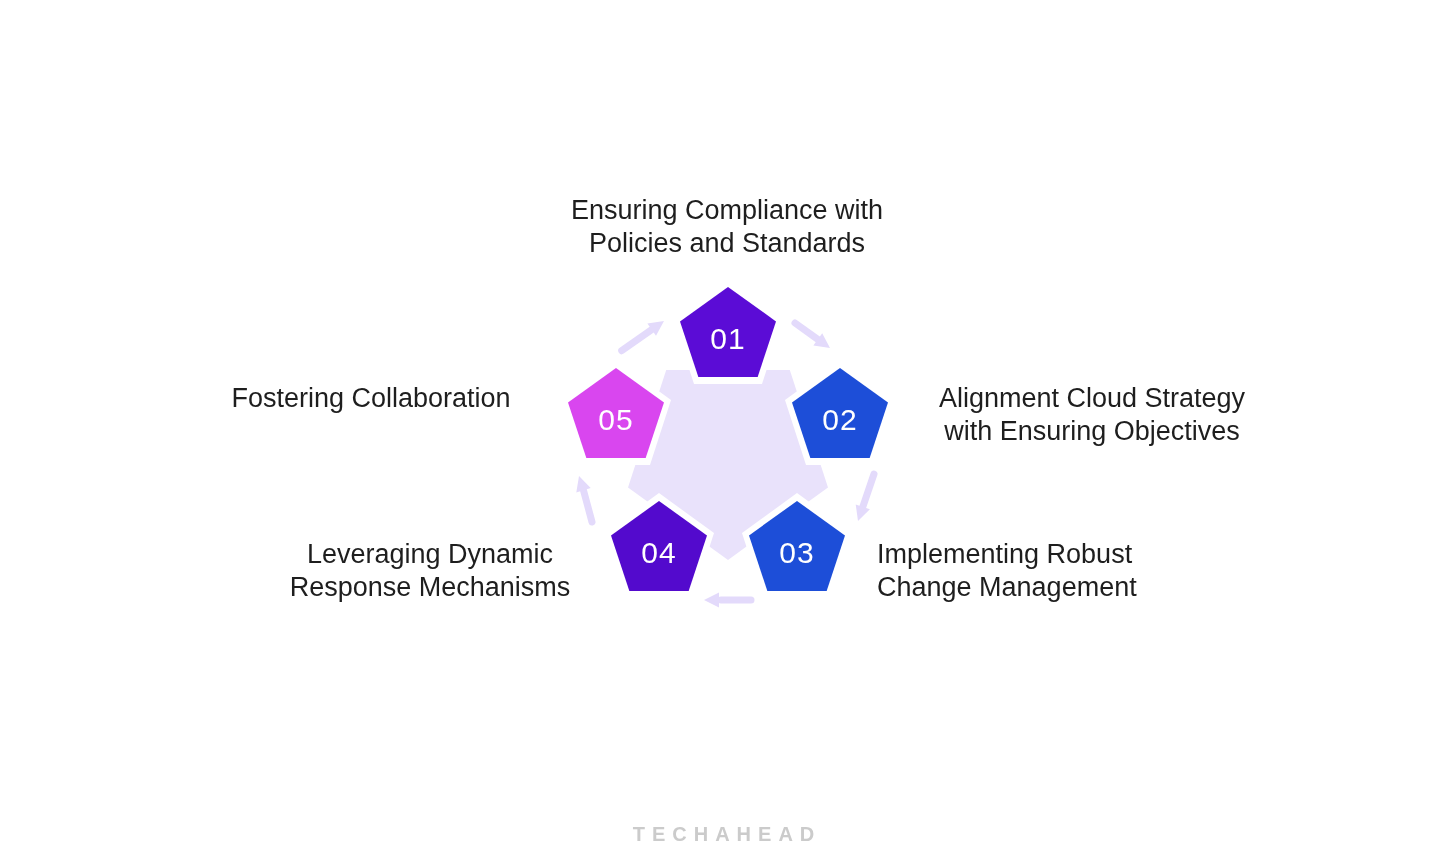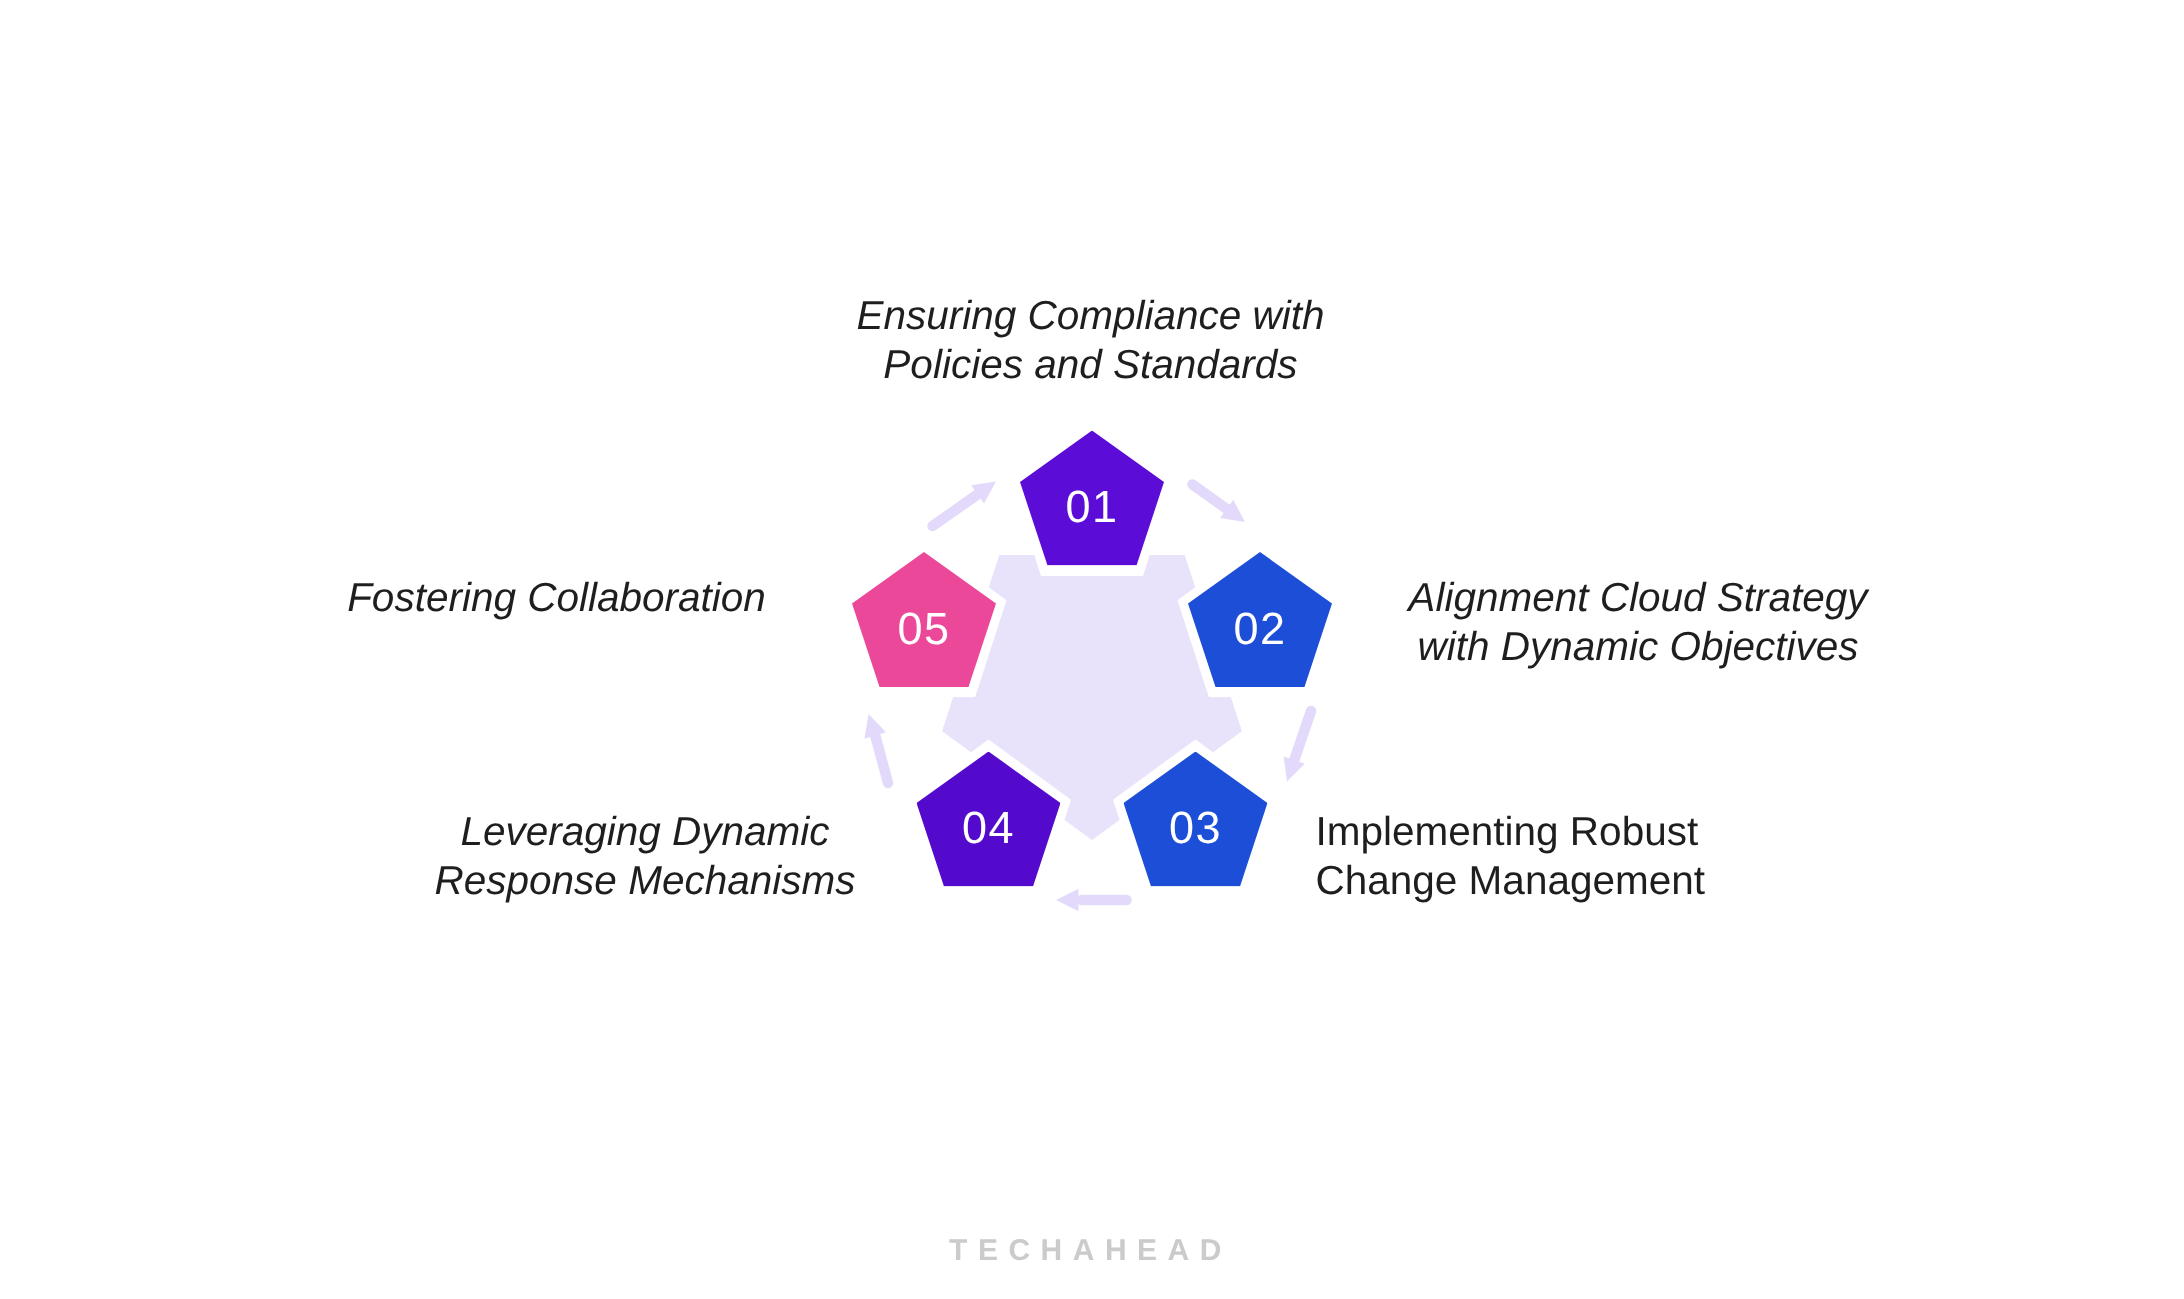--- a/index.html
+++ b/index.html
@@ -33,7 +33,7 @@
     color:#1e1e1e;white-space:nowrap;
   }
   .label span{display:block;}
-  .lbl-center{transform:translateX(-50%);text-align:center;font-style:italic;}
+  .lbl-center{transform:translateX(-50%);text-align:center;}
   .l1{left:727px;top:194px;}
   .l2{left:1092px;top:382px;}
   .l3{left:877px;top:538px;text-align:left;}

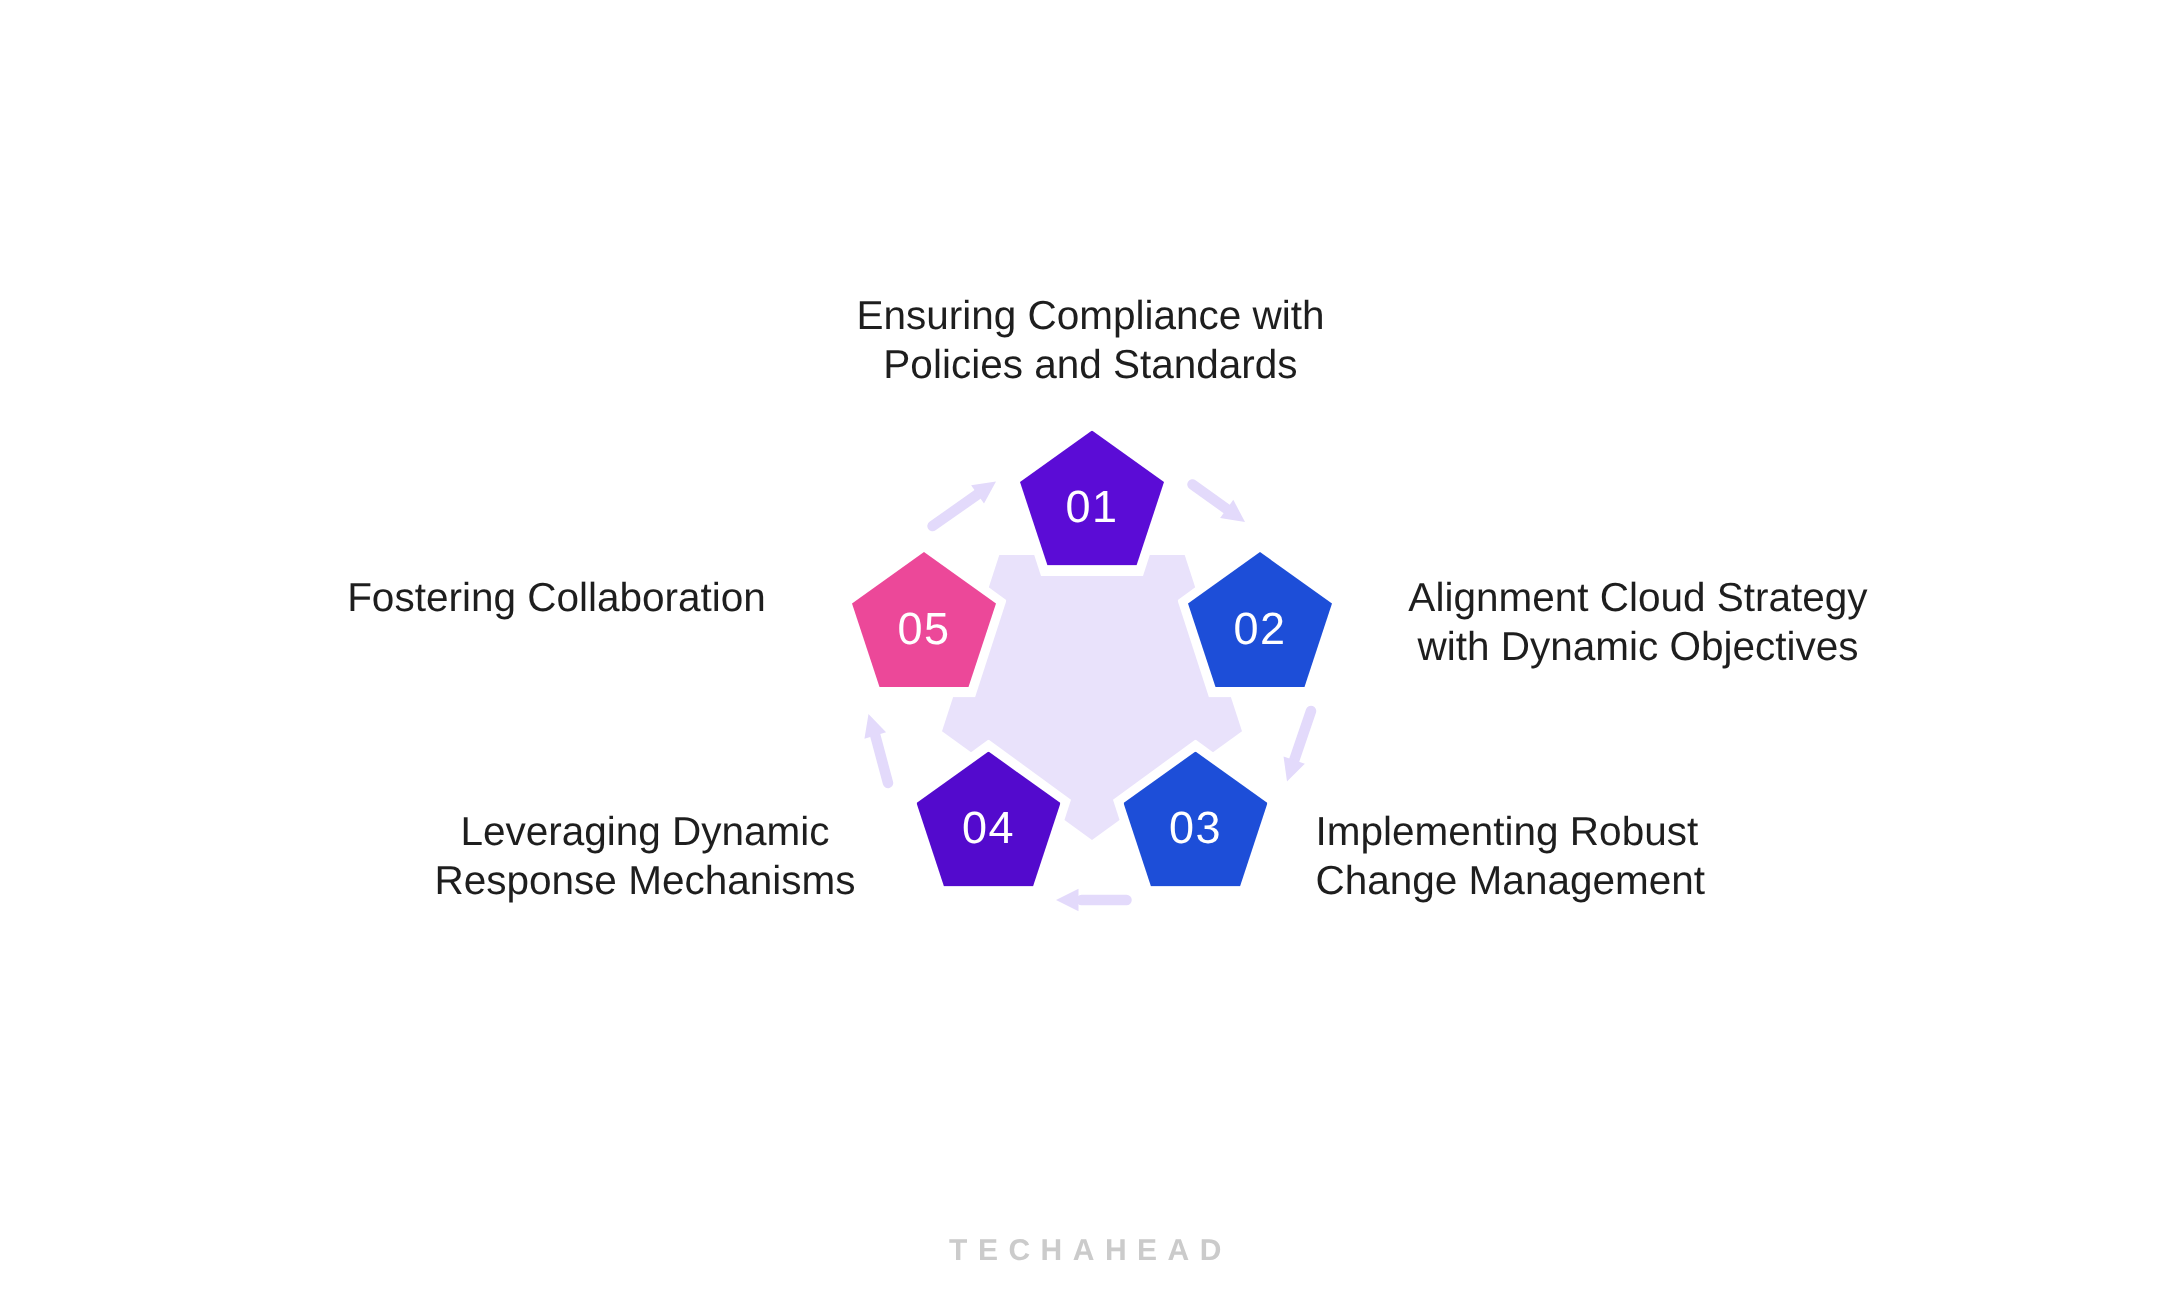--- a/index.html
+++ b/index.html
@@ -101,7 +101,7 @@
   </div>
 
   <div class="step-pent pent-up s5">
-    <div class="fill pent-up" style="background-color: #ec4899; text-align: center;">
+    <div class="fill pent-up" style="background-color: #d946ef; text-align: center;">
       <span class="step-num" style="color: rgb(255, 255, 255);">05</span>
     </div>
   </div>

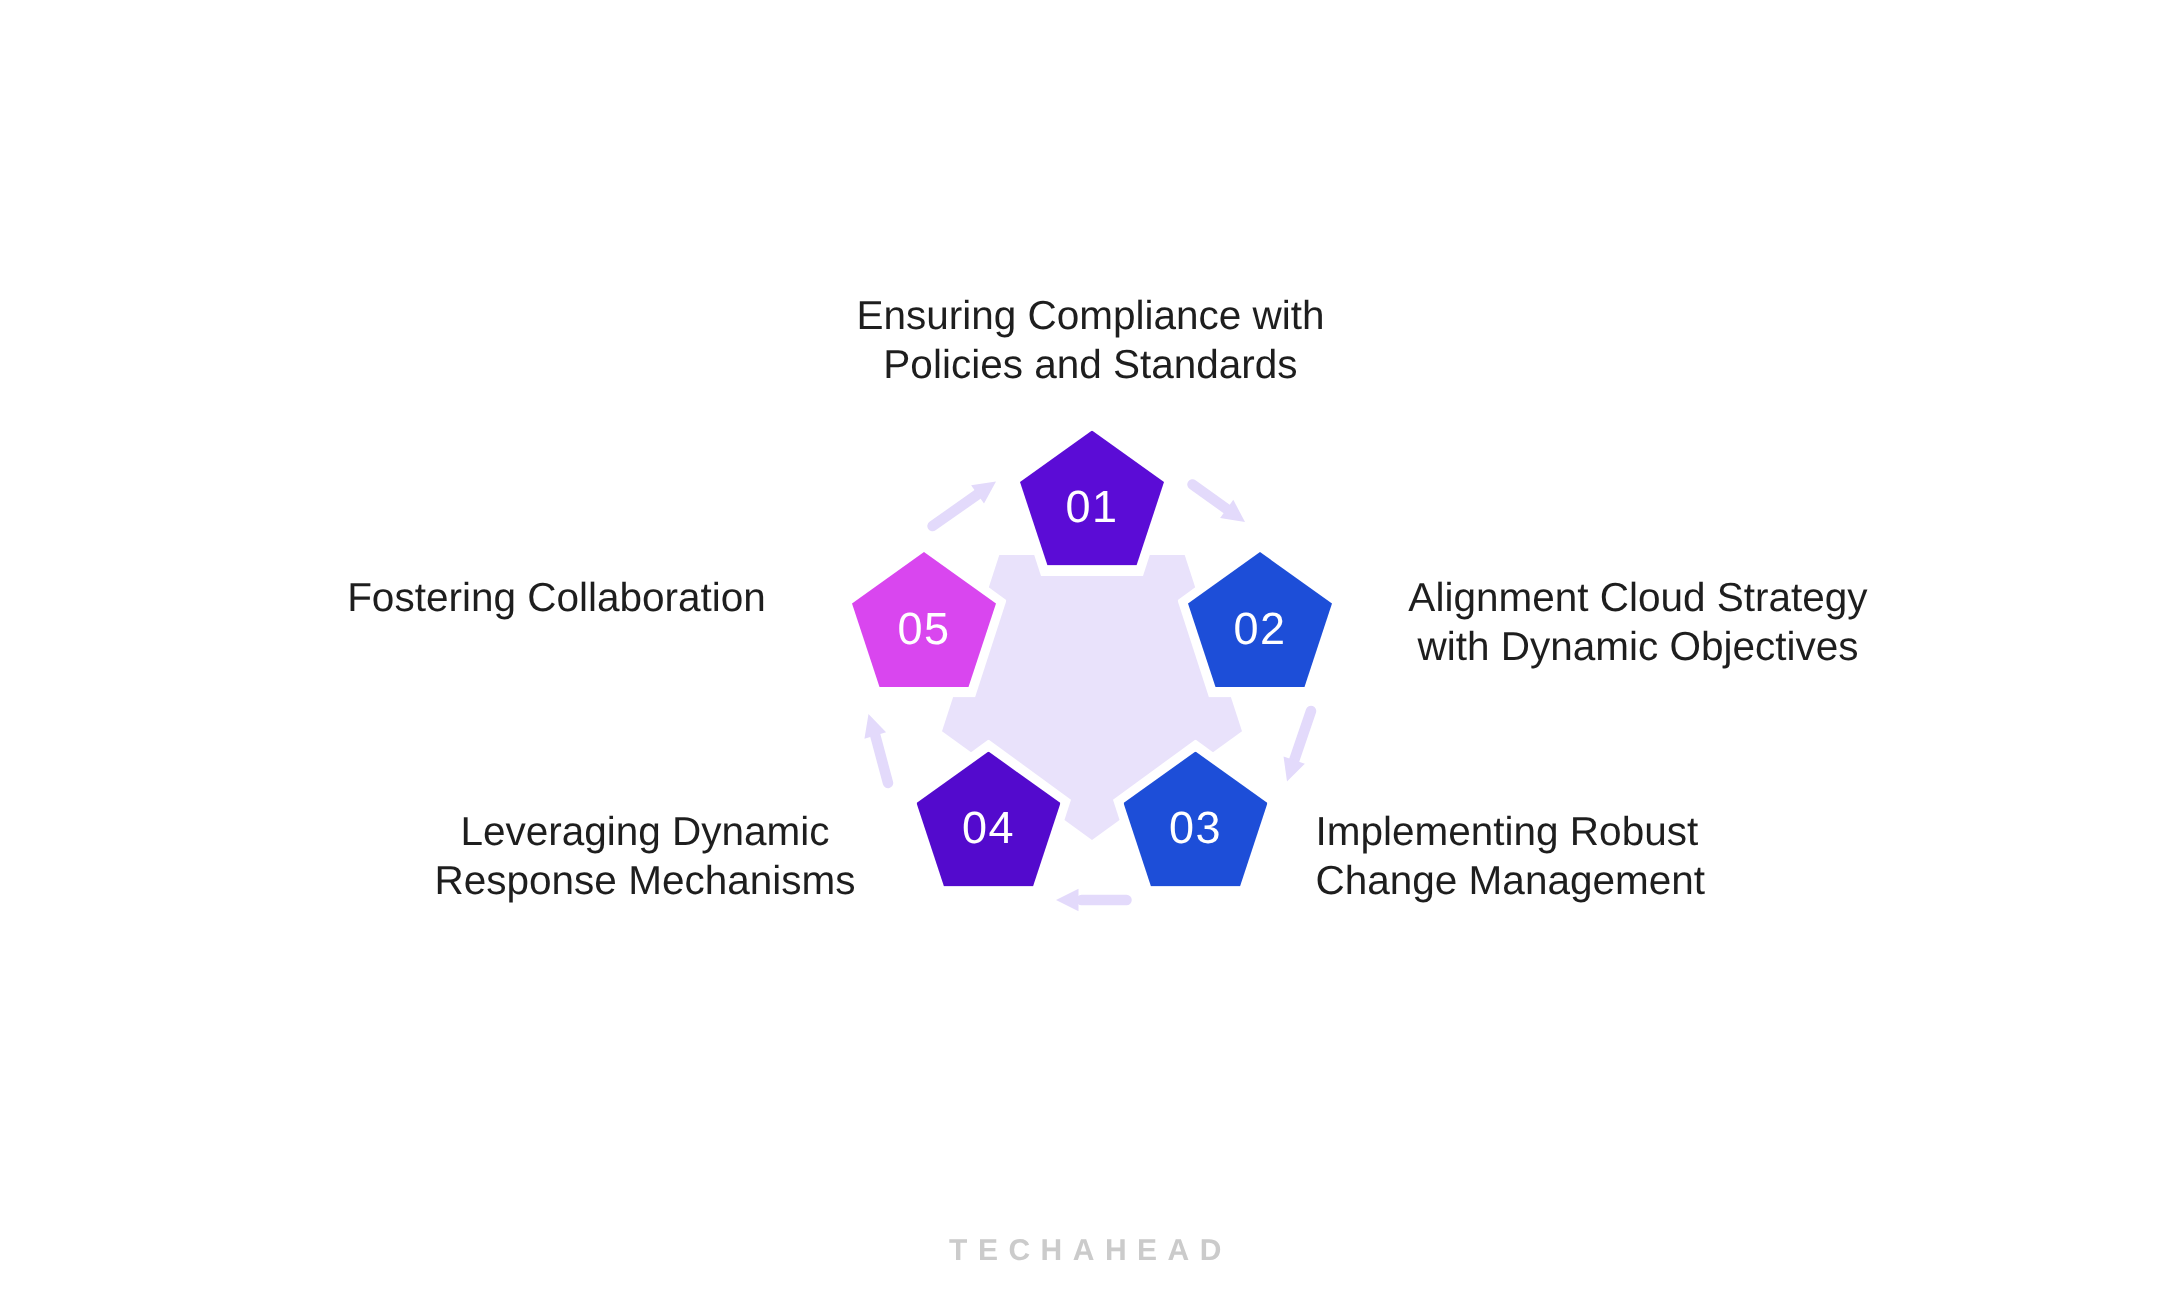--- a/index.html
+++ b/index.html
@@ -113,7 +113,7 @@
 
   <div class="label lbl-center l2" style="color: rgb(30, 30, 30);">
     <span>Alignment Cloud Strategy</span>
-    <span>with Dynamic Objectives</span>
+    <span>with Ensuring Objectives</span>
   </div>
 
   <div class="label l3" style="color: rgb(30, 30, 30);">

